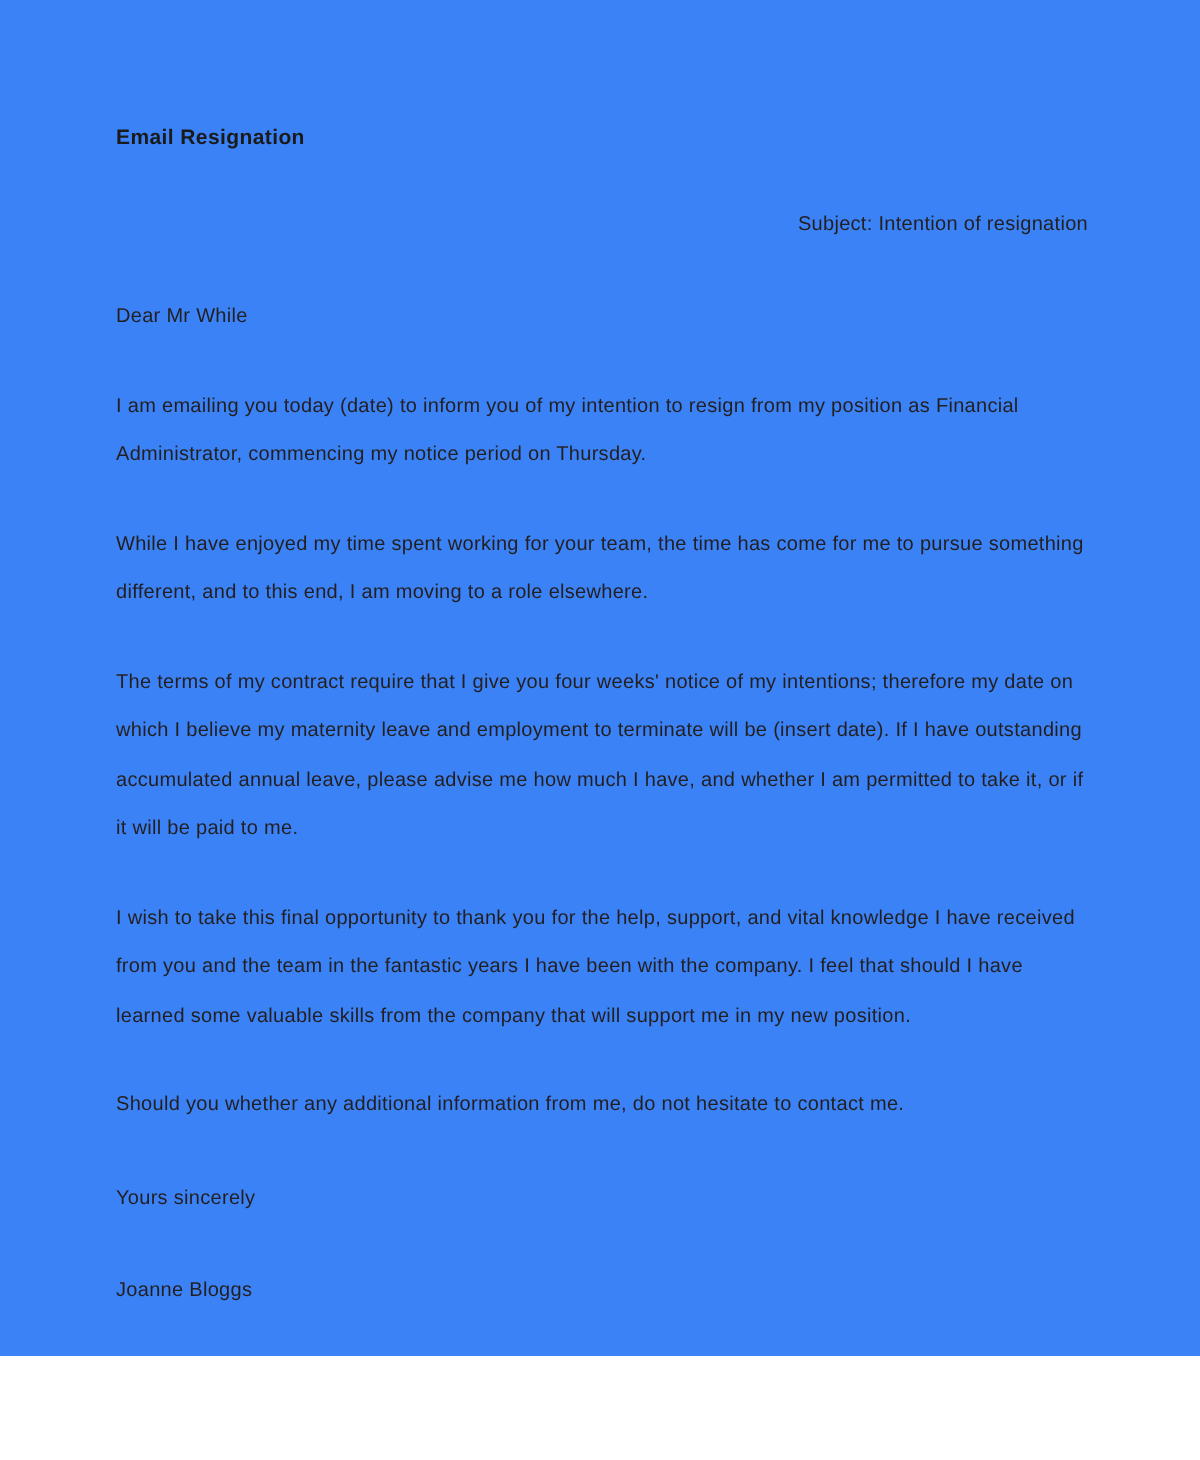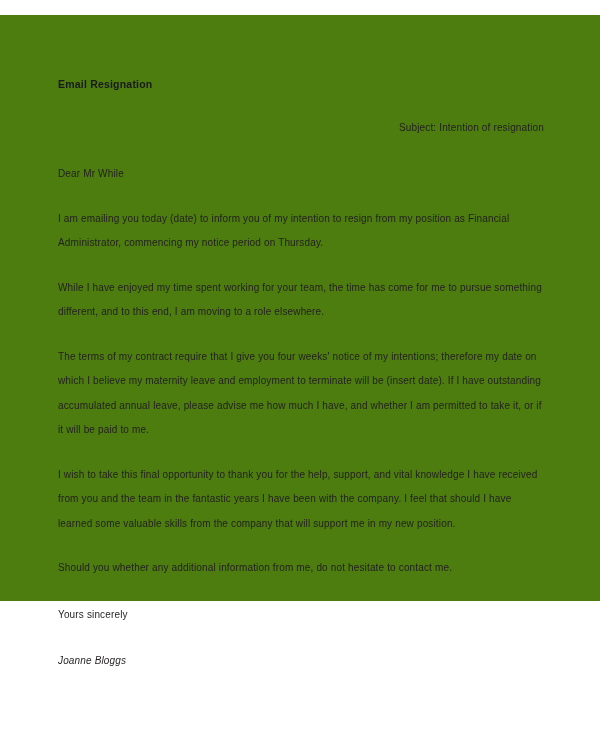--- a/index.html
+++ b/index.html
@@ -17,10 +17,9 @@
   .page {
     position: relative;
     width: 600px;
-    height: 586px;
-    background: #4d7c0f;
+    height: 678px;
+    background: #3b82f6;
     box-sizing: border-box;
-    margin-top: 15px;
   }
   .doc-body {
     position: absolute;

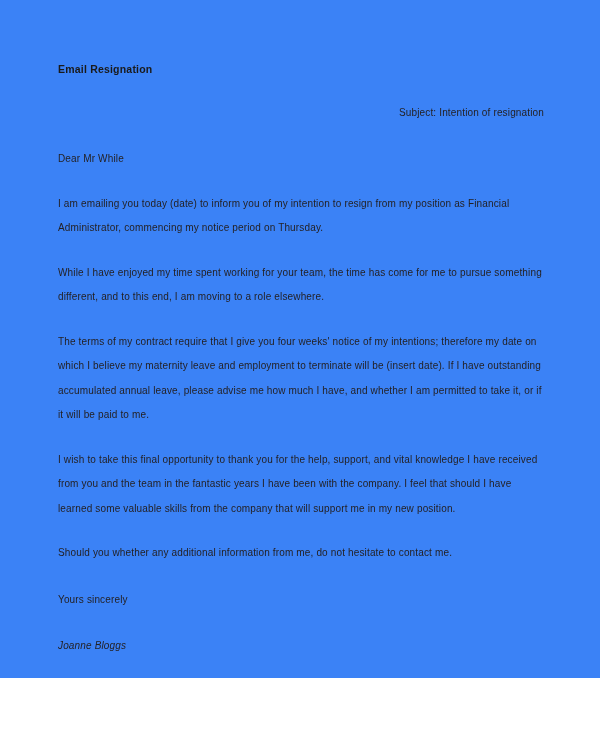--- a/index.html
+++ b/index.html
@@ -55,7 +55,6 @@
   }
   .para.signature {
     margin-bottom: 0;
-    font-style: italic;
   }
 </style>
 </head>

